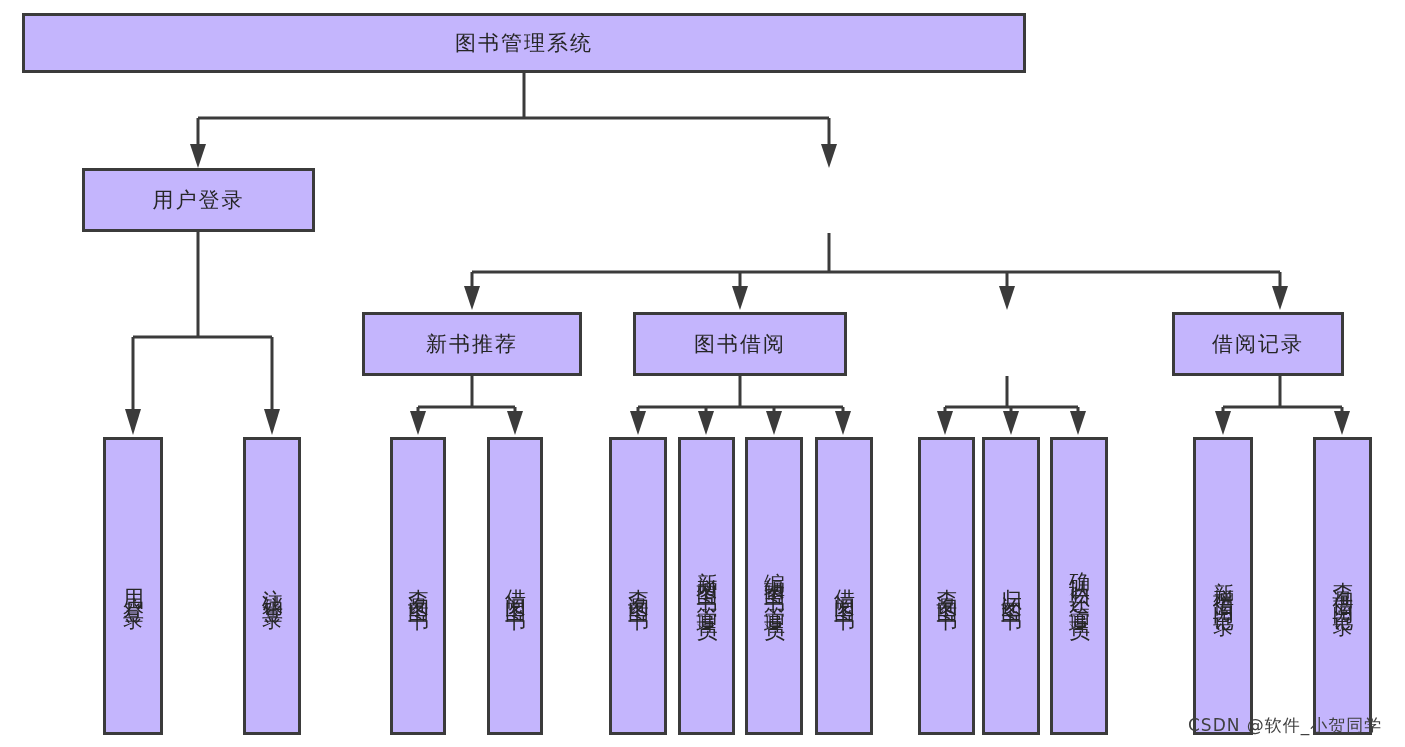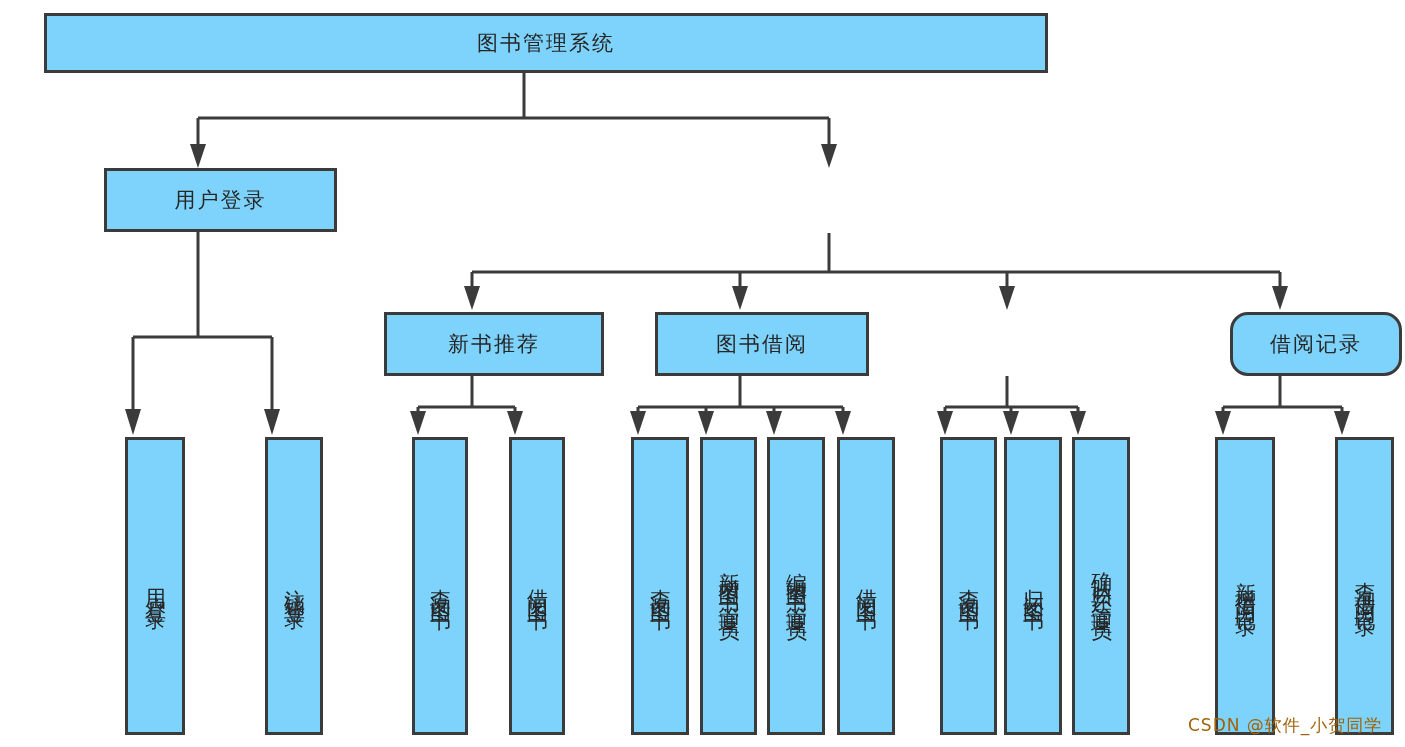--- a/index.html
+++ b/index.html
@@ -16,12 +16,11 @@
     position:absolute;
     box-sizing:border-box;
     border:3px solid #3b3b3b;
-    background:#7dd3fc;
+    background:#c4b5fd;
     display:flex;
     align-items:center;
     justify-content:center;
     color:#262626;
-    margin-left:22px;
   }
   .h-node { font-size:21px; letter-spacing:2px; white-space:nowrap; }
   .v-node .vtext {

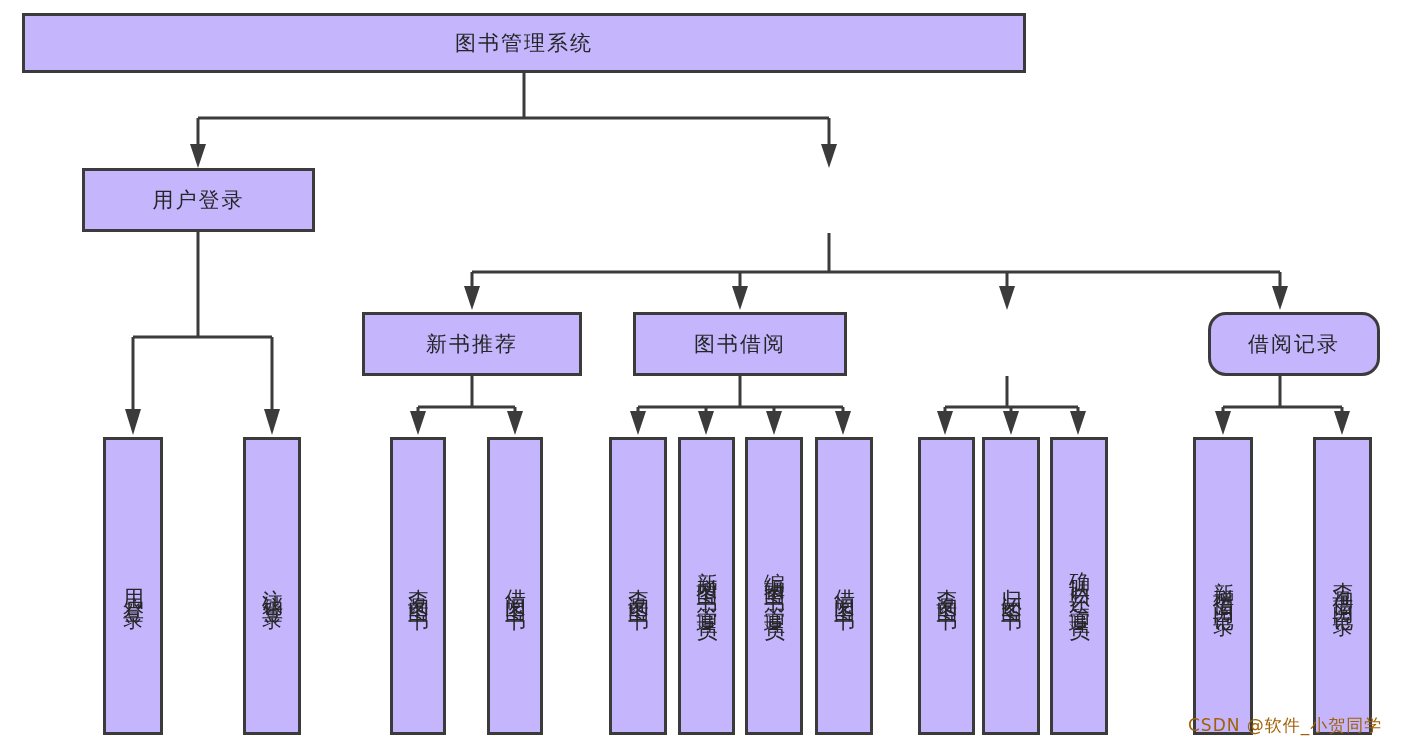--- a/index.html
+++ b/index.html
@@ -126,7 +126,7 @@
   <div class="node h-node" style="left:633px; top:312px; width:214px; height:64px;">
     <span>图书借阅</span>
   </div>
-  <div class="node h-node" style="left:1208px; top:312px; width:172px; height:64px;border-radius:18px;">
+  <div class="node h-node" style="left:1172px; top:312px; width:172px; height:64px;">
     <span>借阅记录</span>
   </div>
 

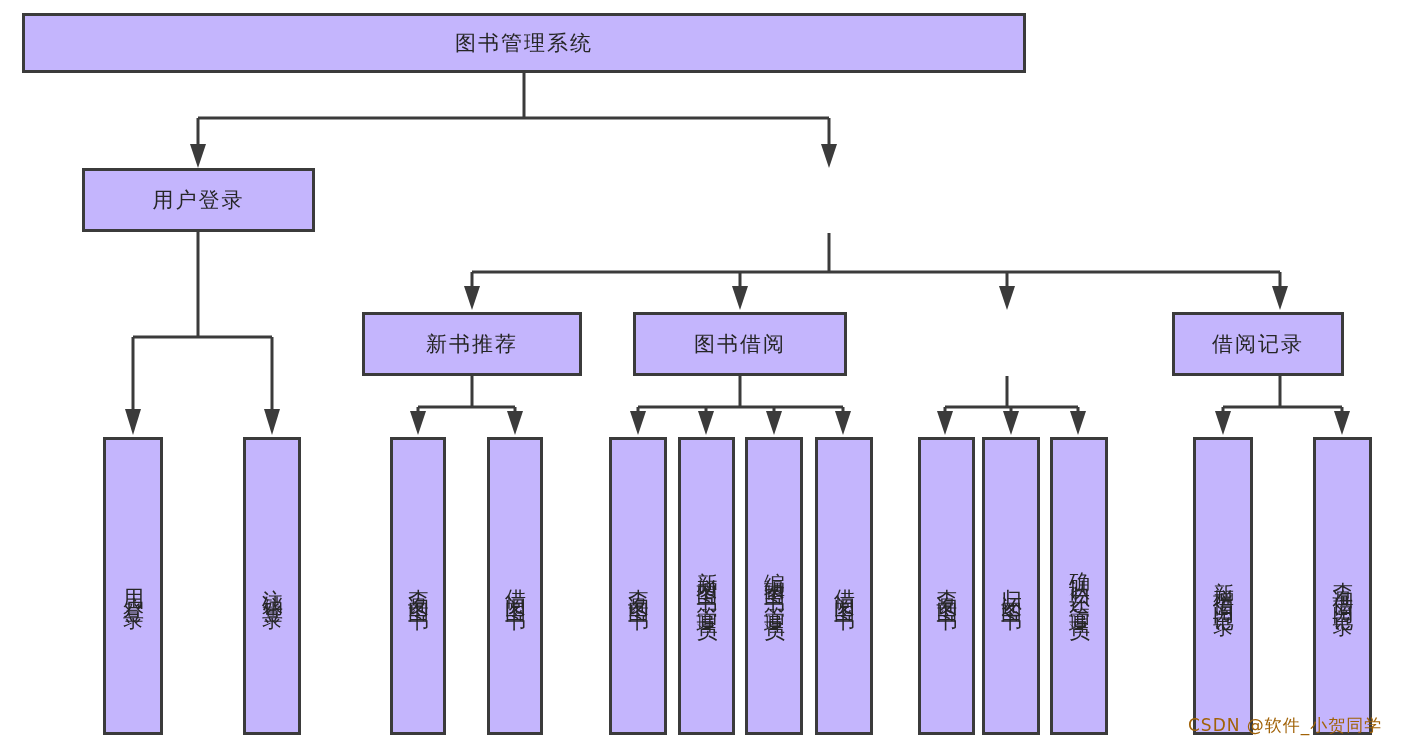--- a/index.html
+++ b/index.html
@@ -37,7 +37,7 @@
     top:714px;
     font-size:17px;
     letter-spacing:1px;
-    color:#a16207;
+    color:#404040;
     white-space:nowrap;
   }
 </style>

